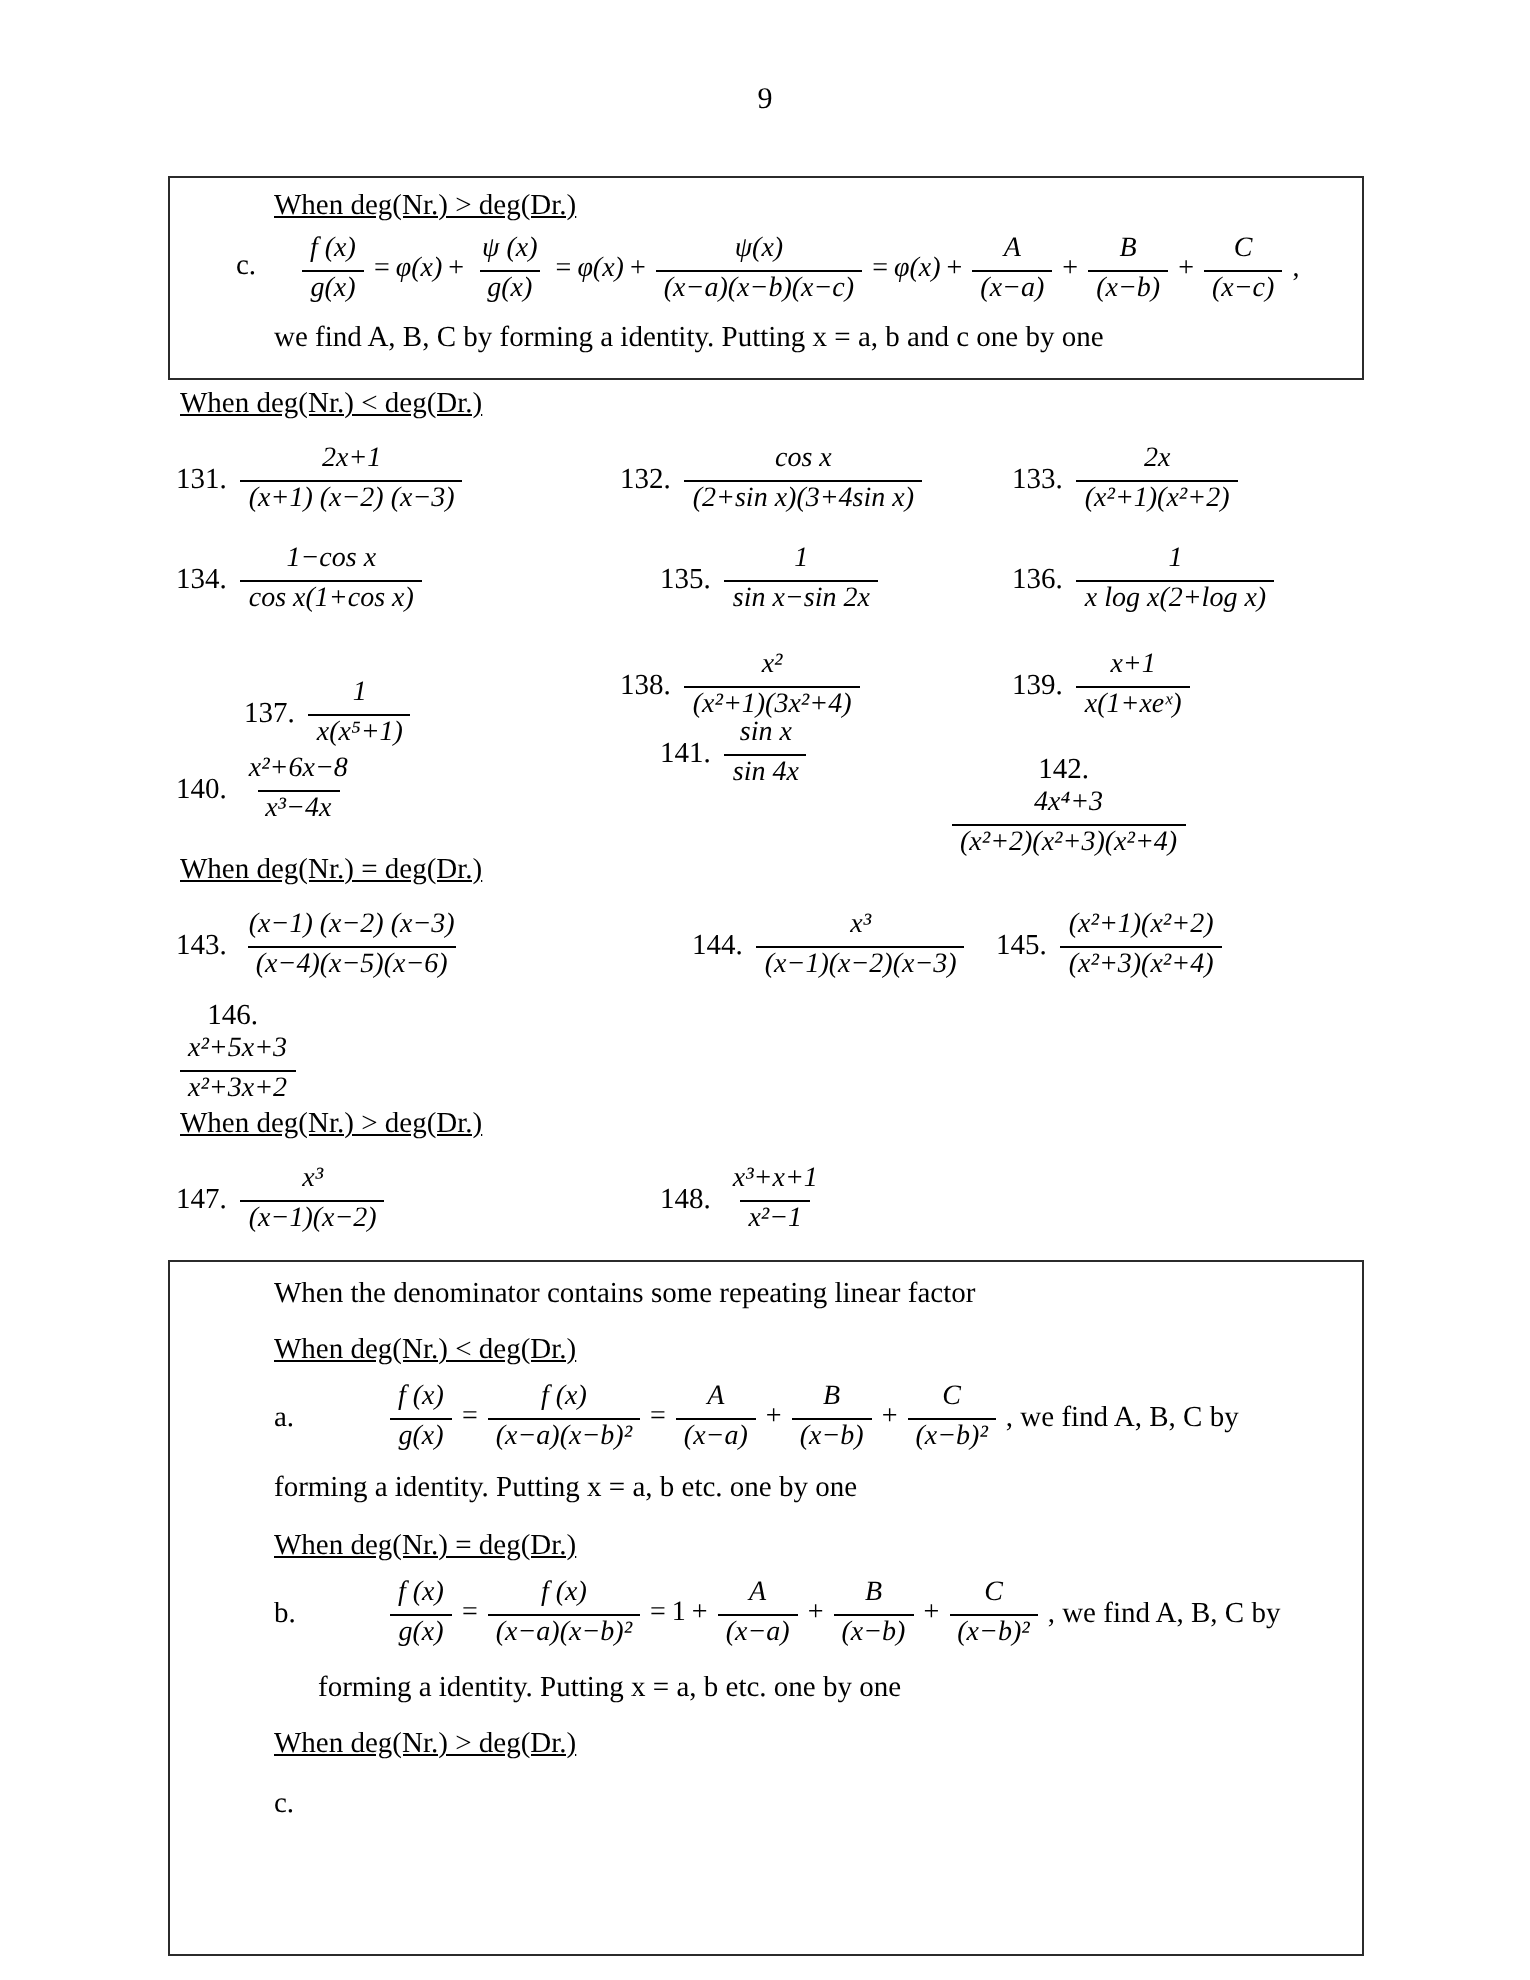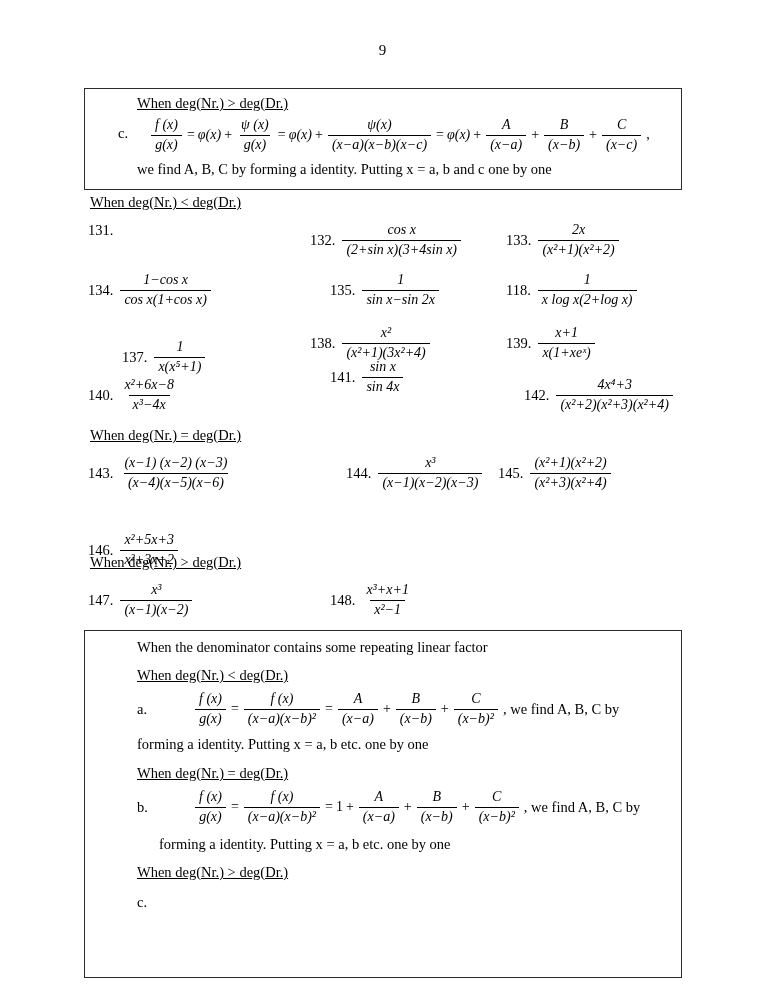--- a/index.html
+++ b/index.html
@@ -131,6 +131,12 @@
 
   <div class="prob" style="left:88px;top:222px;align-items:flex-end;">
     <span class="no">131.</span>
+    <span class="math">
+        <span class="frac">
+      <span class="num mi">2x+1</span>
+      <span class="den mi">(x+1) (x−2) (x−3)</span>
+    </span>
+      </span>
   </div>
   <div class="prob" style="left:310px;top:222px;">
     <span class="no">132.</span>

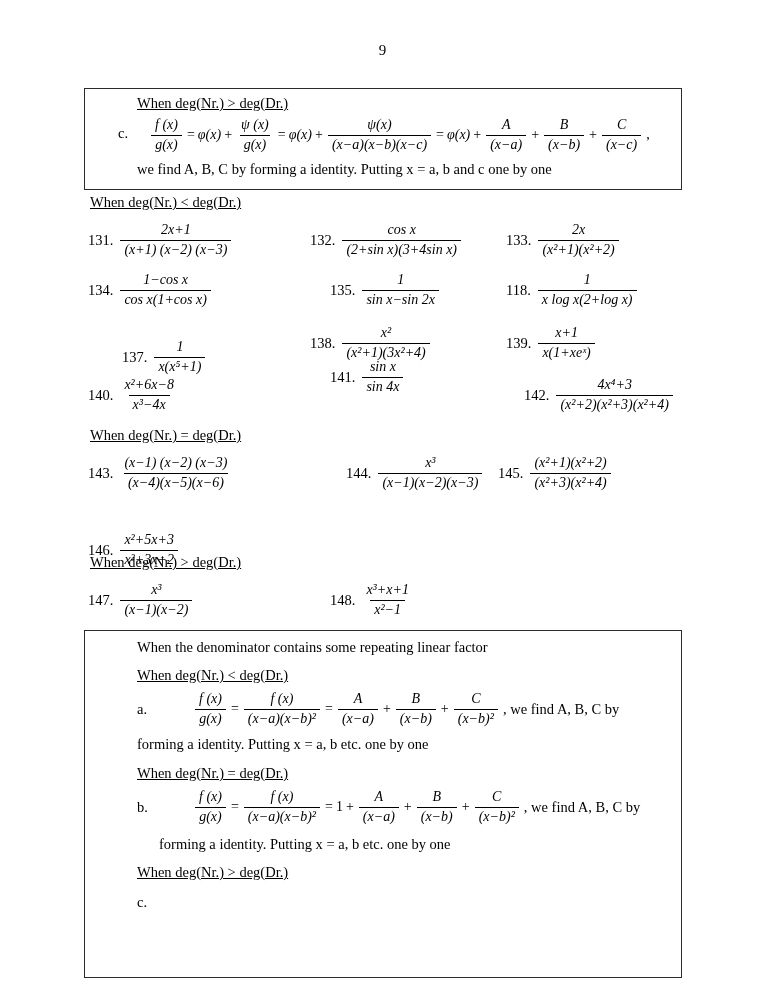--- a/index.html
+++ b/index.html
@@ -176,7 +176,7 @@
       </span>
   </div>
   <div class="prob" style="left:506px;top:272px;">
-    <span class="no">118.</span>
+    <span class="no">136.</span>
     <span class="math">
         <span class="frac">
       <span class="num mi">1</span>

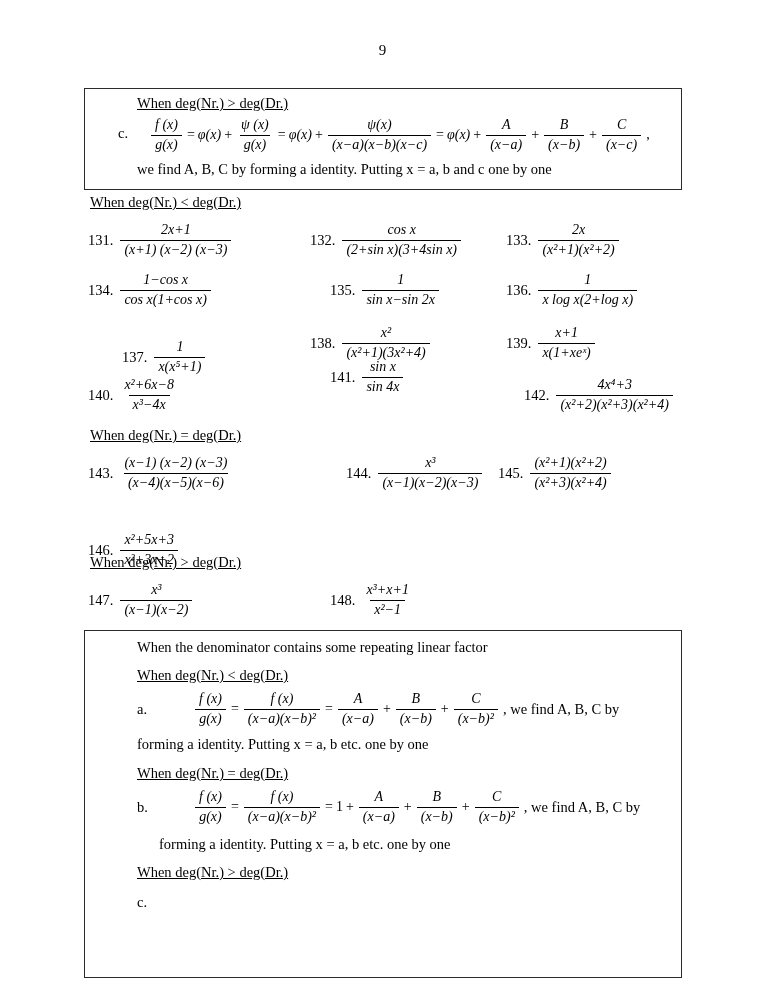--- a/index.html
+++ b/index.html
@@ -231,7 +231,7 @@
     </span>
       </span>
   </div>
-  <div class="prob" style="left:524px;top:377px;">
+  <div class="prob" style="left:474px;top:377px;flex-direction:column;">
     <span class="no">142.</span>
     <span class="math">
         <span class="frac">

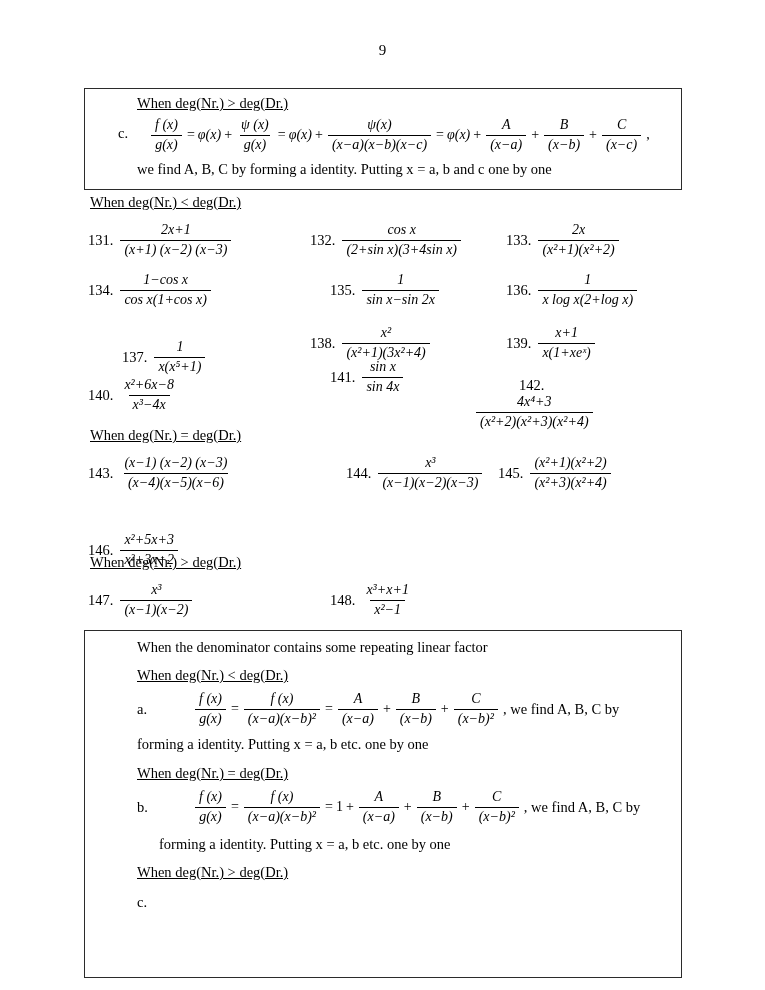--- a/index.html
+++ b/index.html
@@ -271,7 +271,7 @@
       </span>
   </div>
 
-  <div class="prob" style="left:88px;top:532px;">
+  <div class="prob" style="left:88px;top:500px;flex-direction:column;">
     <span class="no">146.</span>
     <span class="math">
         <span class="frac">

